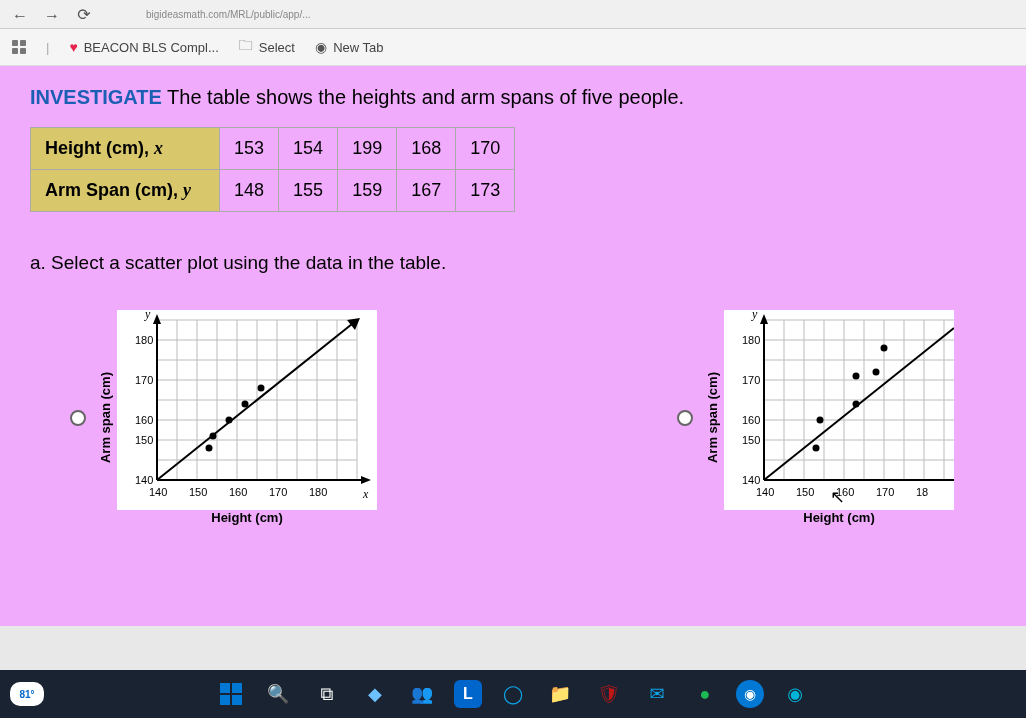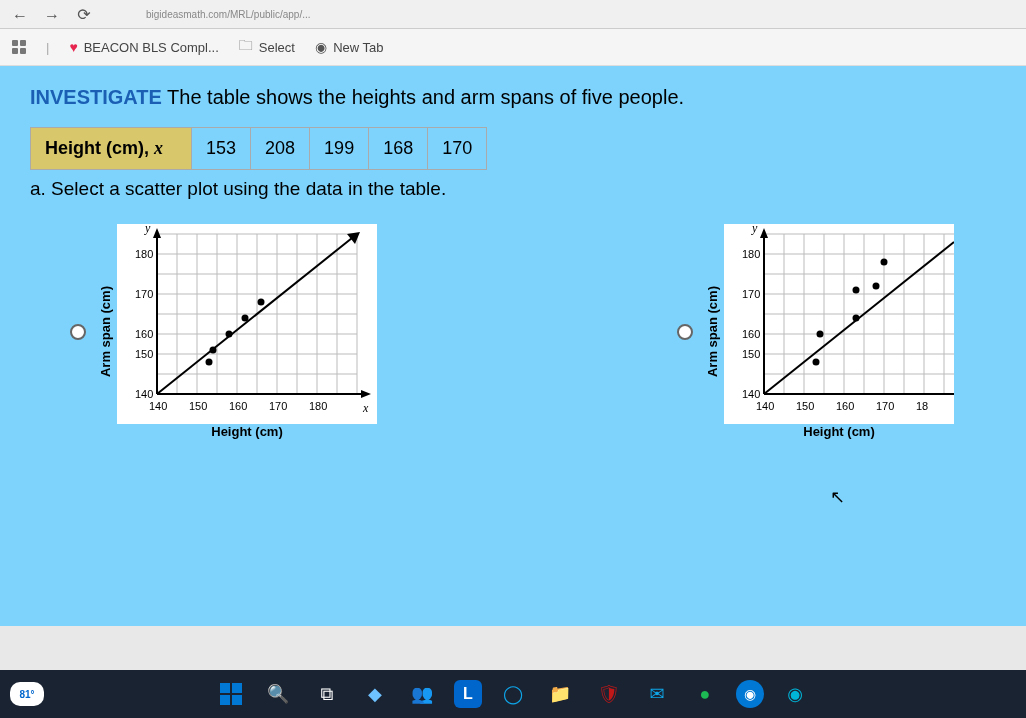--- a/index.html
+++ b/index.html
@@ -50,7 +50,7 @@
     .folder { color:#666; font-size:14px; }
     .globe { color:#555; font-size:14px; }
     .content {
-      background: #7dd3fc;
+      background: #f0abfc;
       padding: 20px 30px;
       min-height: 560px;
     }

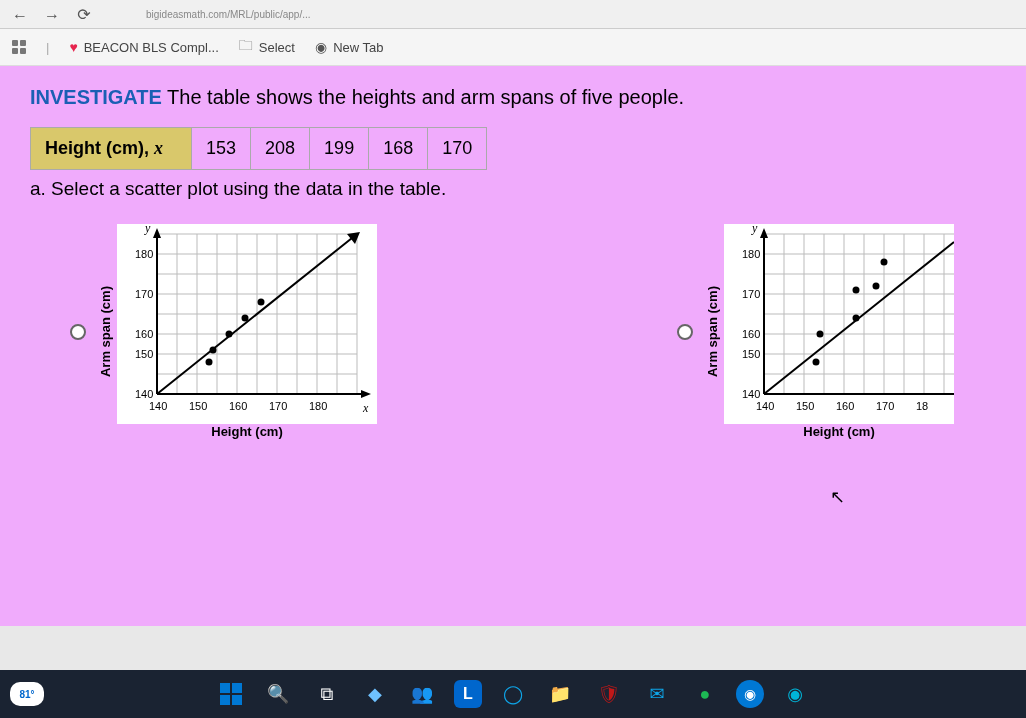--- a/index.html
+++ b/index.html
@@ -58,7 +58,7 @@
     .invest { color:#1a5fb4; font-weight:bold; }
     table.data {
       border-collapse: collapse;
-      margin-bottom: 8px;
+      margin-bottom: 40px;
     }
     table.data th, table.data td {
       border: 1px solid #aaa;

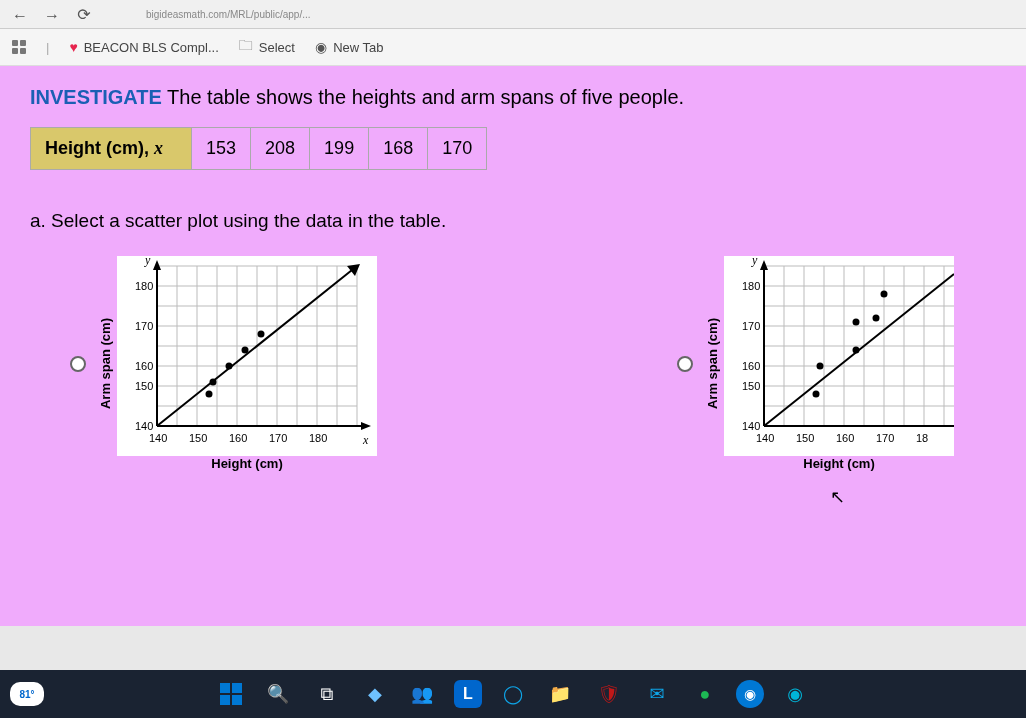--- a/index.html
+++ b/index.html
@@ -163,7 +163,7 @@
         <span>Height (cm), </span><span class="varit">x</span>
       </th>
       <td>153</td>
-      <td>208</td>
+      <td>154</td>
       <td>199</td>
       <td>168</td>
       <td>170</td>

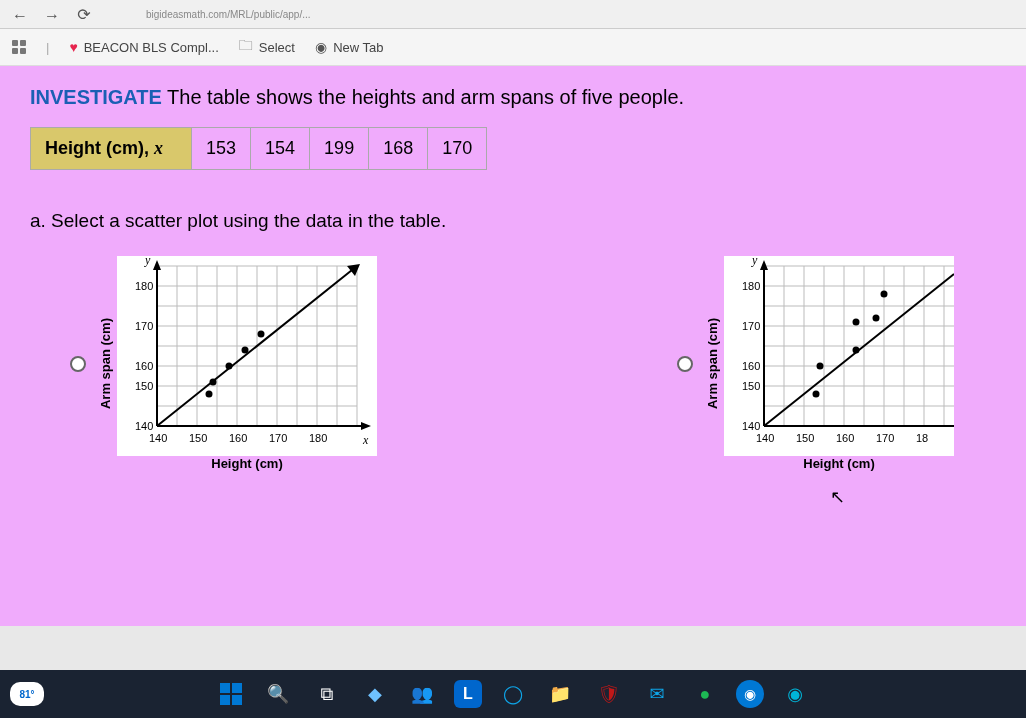--- a/index.html
+++ b/index.html
@@ -167,6 +167,16 @@
       <td>199</td>
       <td>168</td>
       <td>170</td>
+    </tr>
+    <tr>
+      <th>
+        <span>Arm Span (cm), </span><span class="varit">y</span>
+      </th>
+      <td>148</td>
+      <td>155</td>
+      <td>159</td>
+      <td>167</td>
+      <td>173</td>
     </tr>
   </tbody>
     </table>

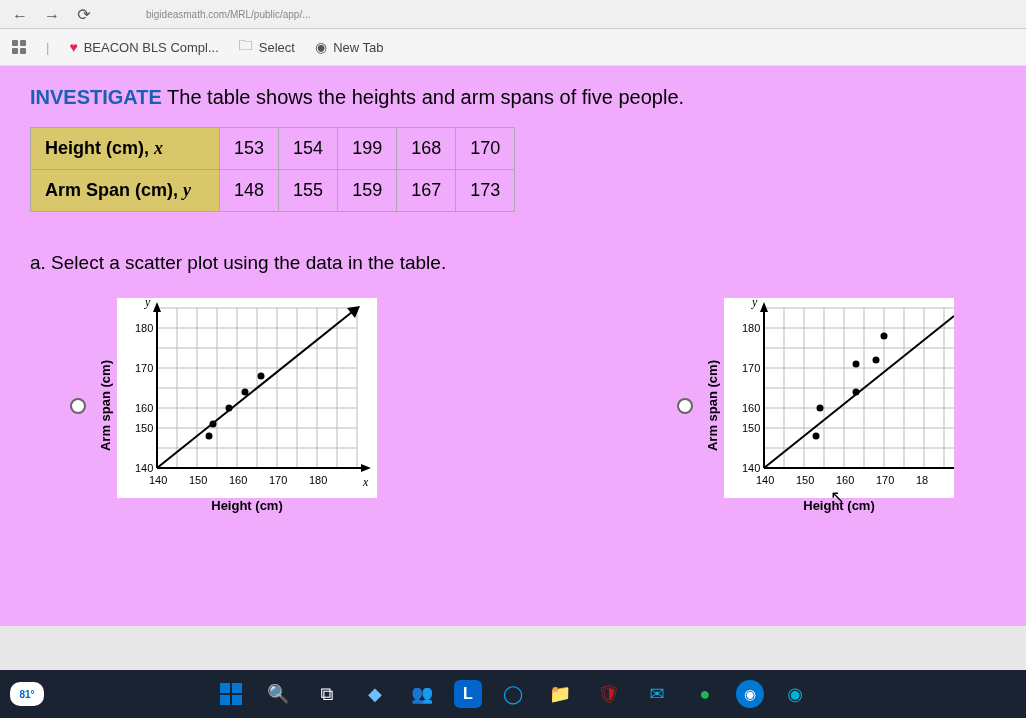--- a/index.html
+++ b/index.html
@@ -73,7 +73,7 @@
       padding-right: 28px;
     }
     .varit { font-style: italic; font-family: 'Times New Roman', serif; }
-    .question { font-size: 19px; margin-bottom: 24px; }
+    .question { font-size: 19px; margin-bottom: 36px; }
     .plots {
       display: flex;
       gap: 300px;

